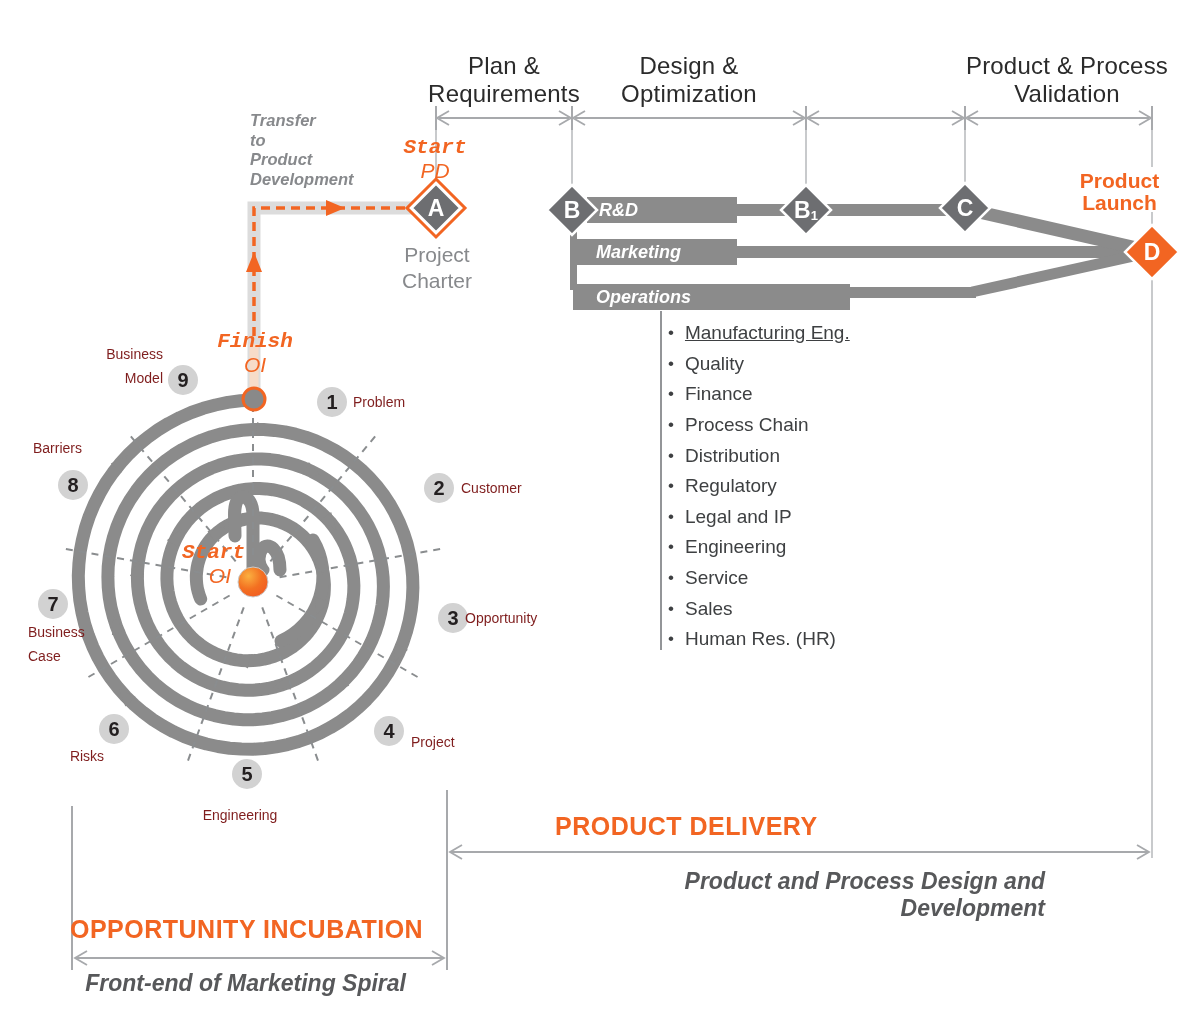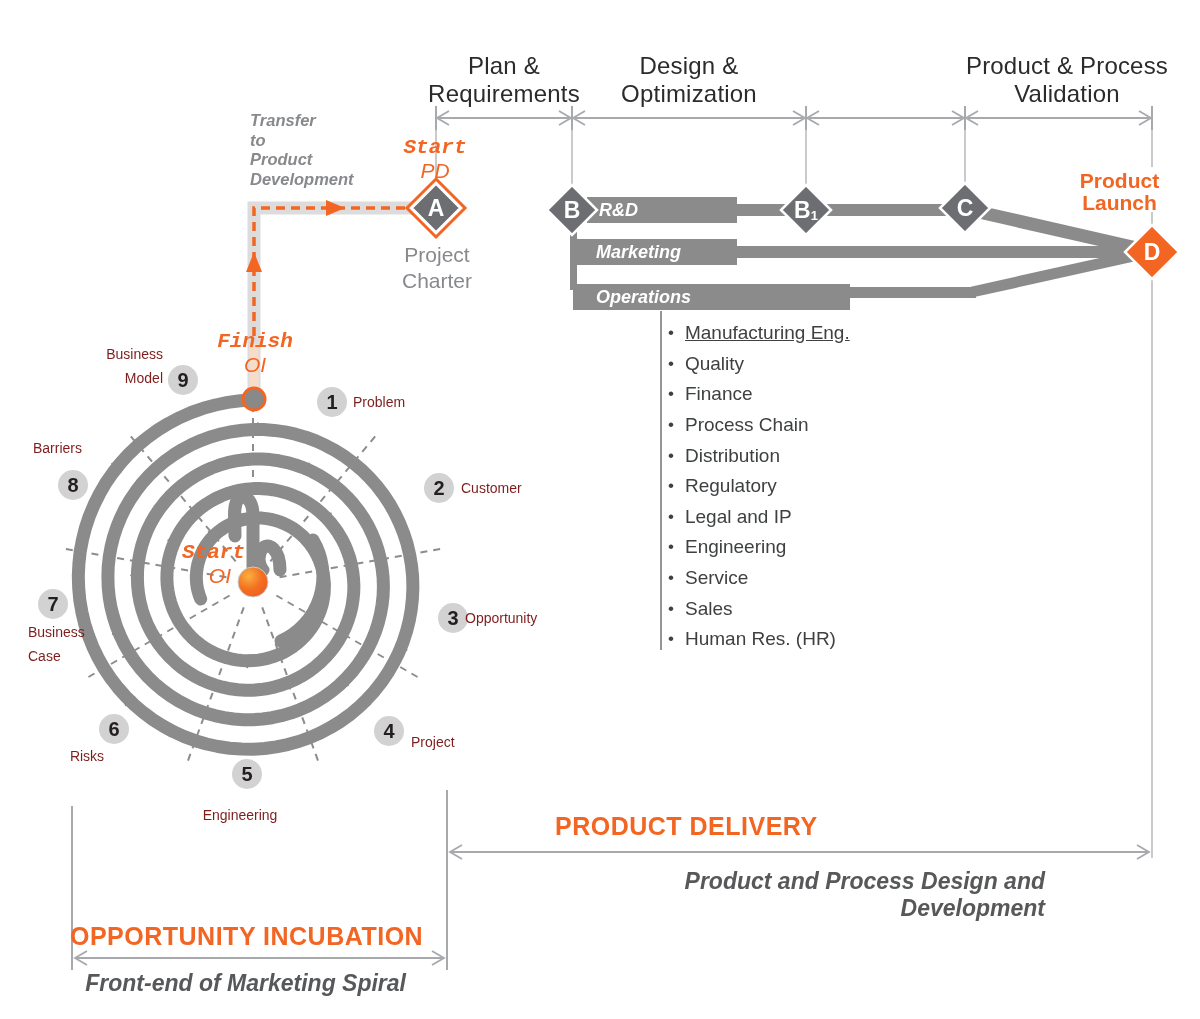--- a/index.html
+++ b/index.html
@@ -271,7 +271,7 @@
 
   <div class="abs banner-or" style="left:555px;top:812px;width:400px;">PRODUCT  DELIVERY</div>
   <div class="abs banner-sub" style="left:545px;top:868px;width:500px;">Product and Process Design and Development</div>
-  <div class="abs banner-or" style="left:70px;top:915px;width:380px;margin-top:7px;">OPPORTUNITY  INCUBATION</div>
+  <div class="abs banner-or" style="left:70px;top:915px;width:380px;">OPPORTUNITY  INCUBATION</div>
   <div class="abs banner-sub" style="left:60px;top:970px;width:346px;">Front-end of Marketing Spiral</div>
 
 </div>

